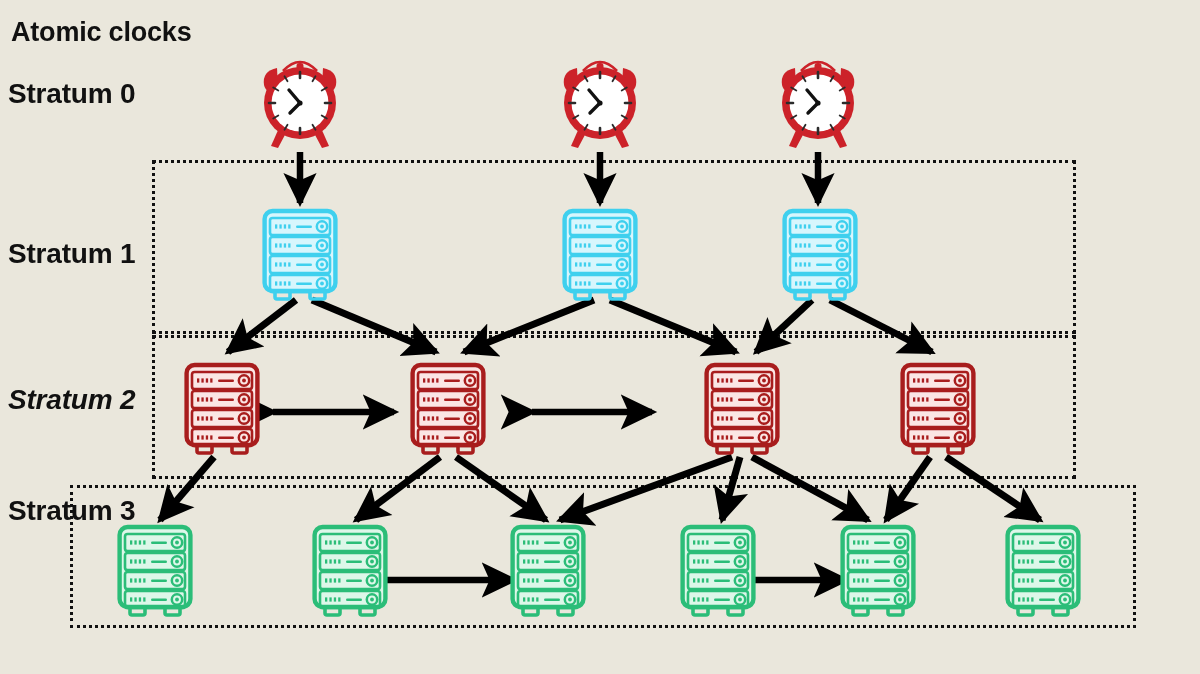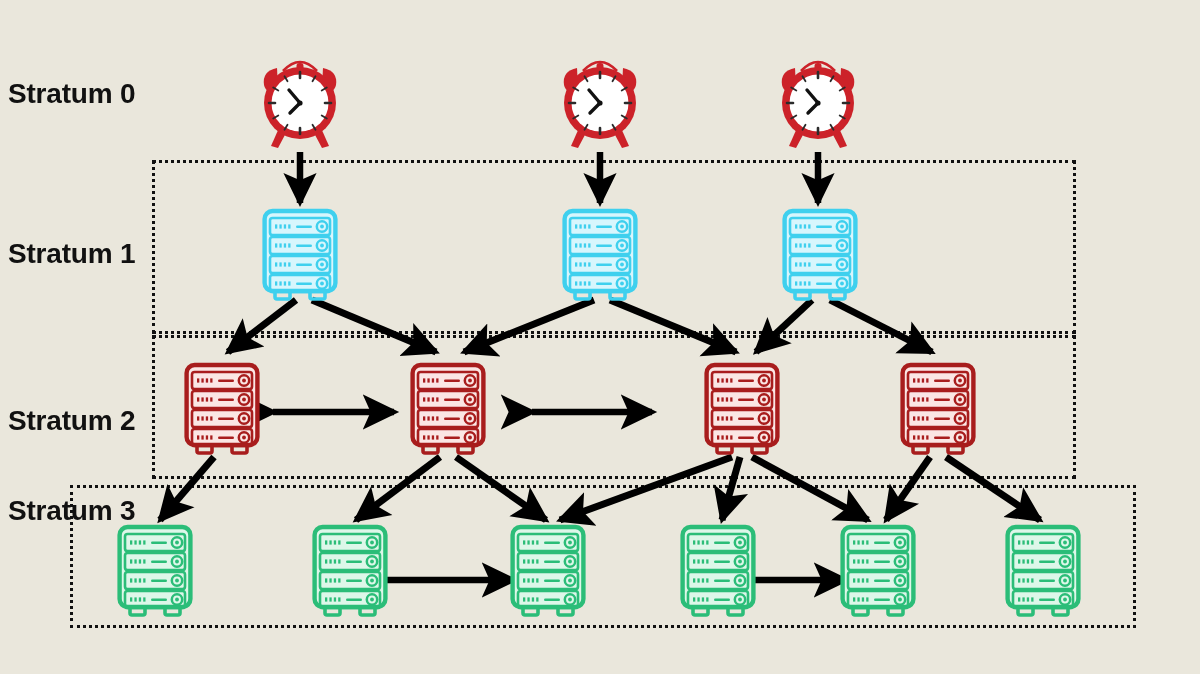--- a/index.html
+++ b/index.html
@@ -38,6 +38,7 @@
 
 <div id="stage">
 
+  <div class="lbl" id="title">Atomic clocks</div>
 
   <div class="lbl stratum-label" id="lab0" style="left: 8px; top: 78px;">Stratum 0</div>
   <div class="lbl stratum-label" id="lab1" style="left: 8px; top: 238px;">Stratum 1</div>

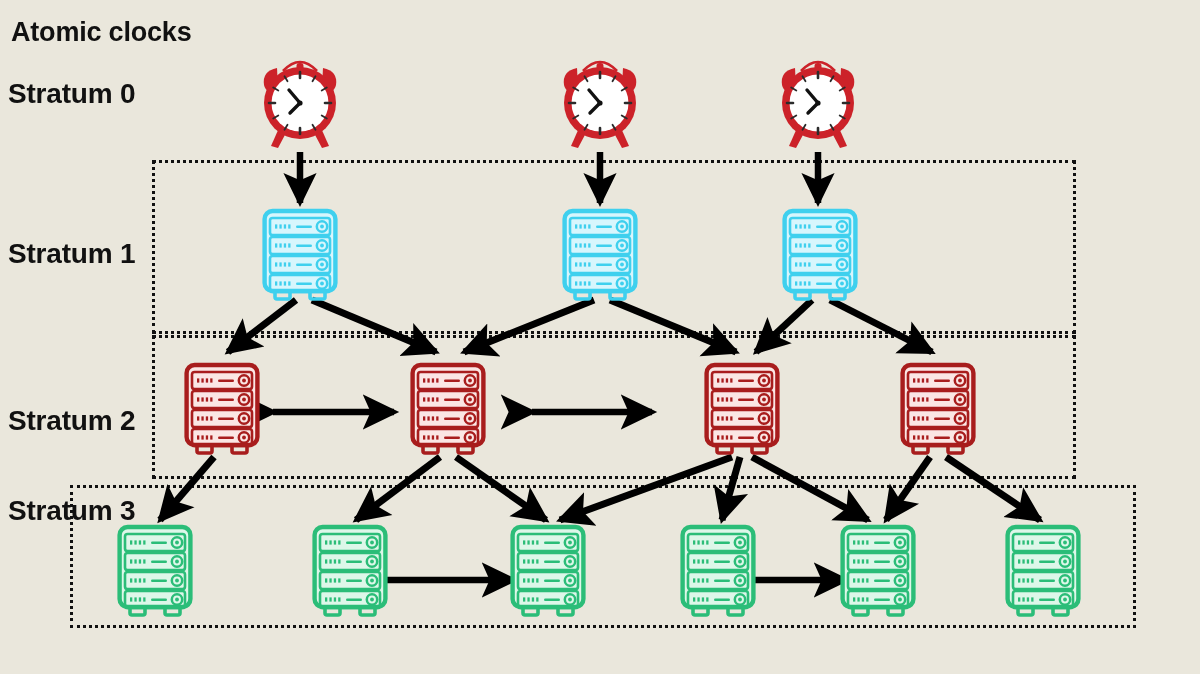--- a/index.html
+++ b/index.html
@@ -42,7 +42,7 @@
 
   <div class="lbl stratum-label" id="lab0" style="left: 8px; top: 78px;">Stratum 0</div>
   <div class="lbl stratum-label" id="lab1" style="left: 8px; top: 238px;">Stratum 1</div>
-  <div class="lbl stratum-label" id="lab2" style="left: 8px; top: 405px;">Stratum 2</div>
+  <div class="lbl stratum-label" id="lab2" style="left: 8px; top: 384px; font-style: italic;">Stratum 2</div>
   <div class="lbl stratum-label" id="lab3" style="left: 8px; top: 495px;">Stratum 3</div>
 
   <div class="dbox" id="box1" style="left: 152px; top: 160px; width: 924px; height: 174px; border-color: rgb(17, 17, 17);"></div>

